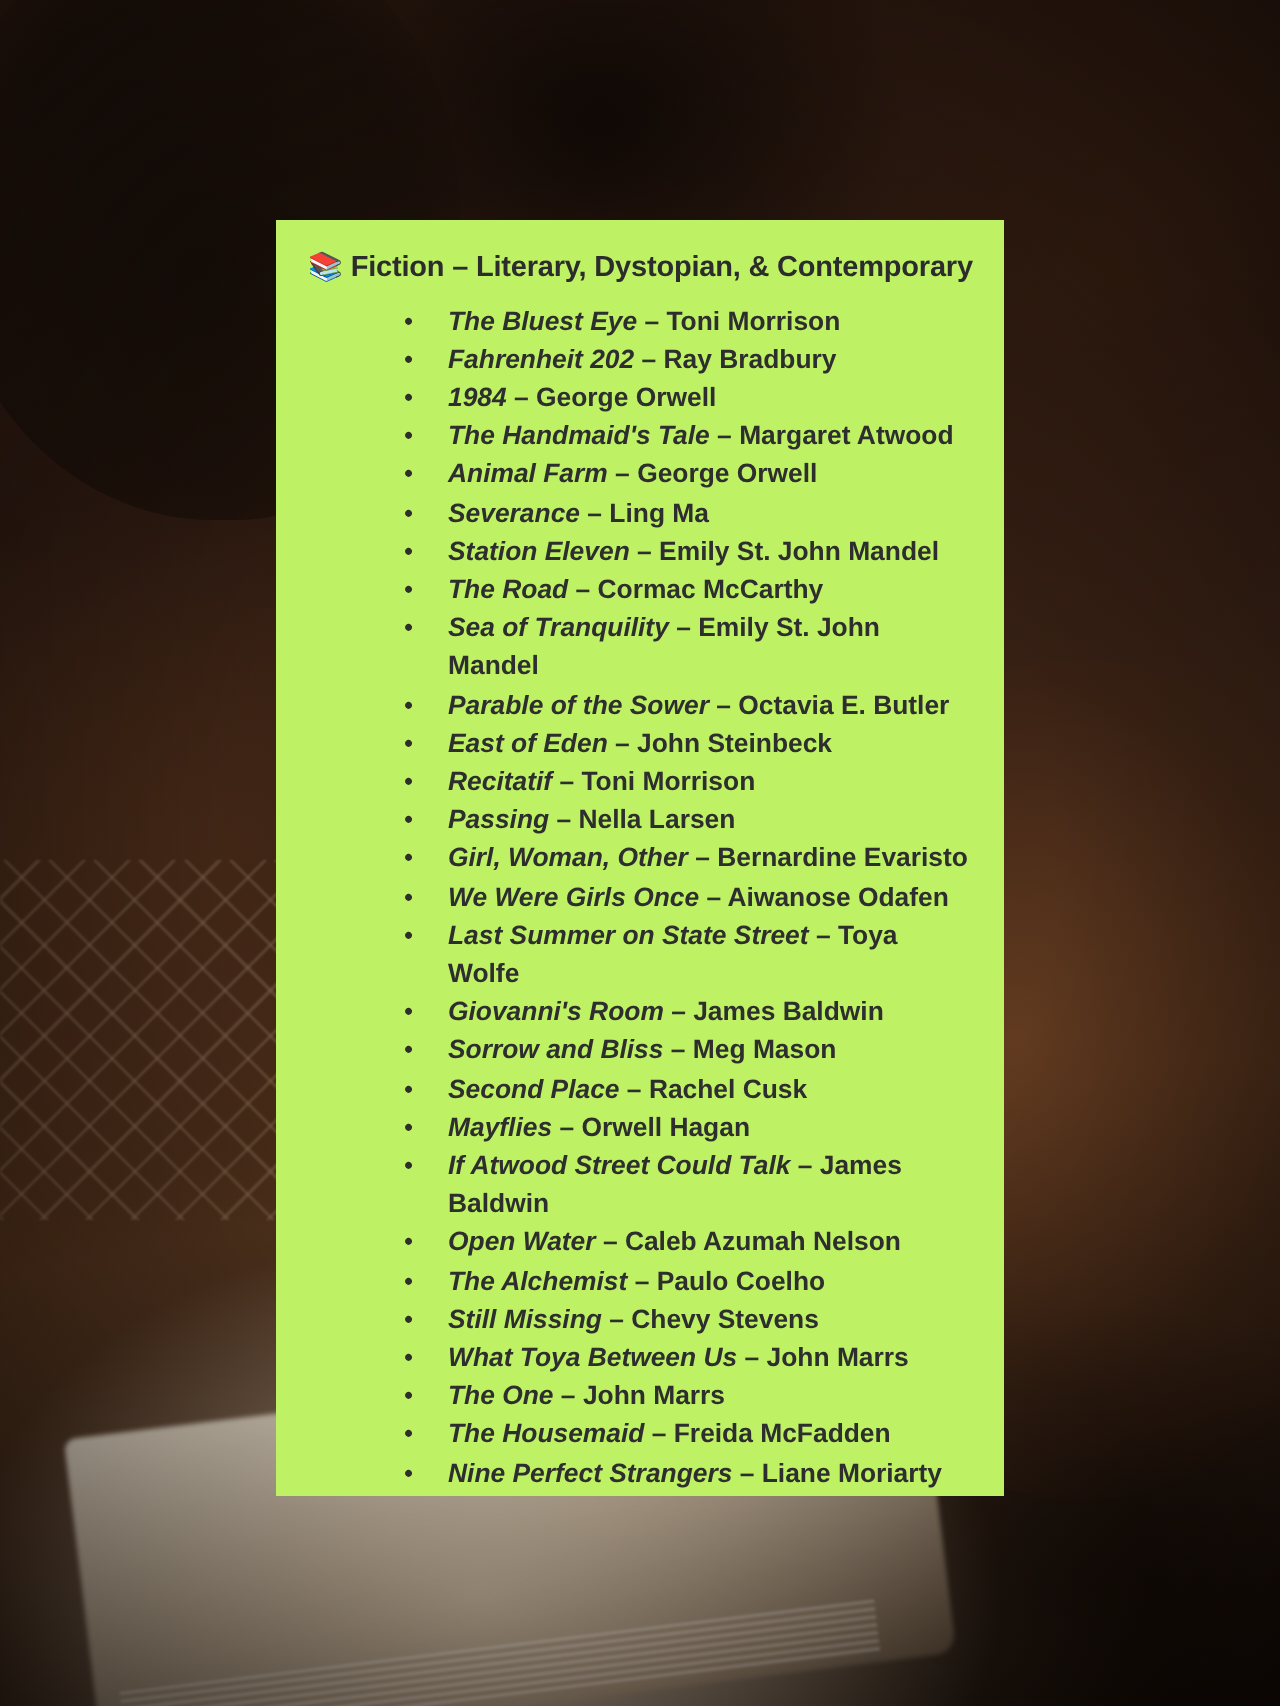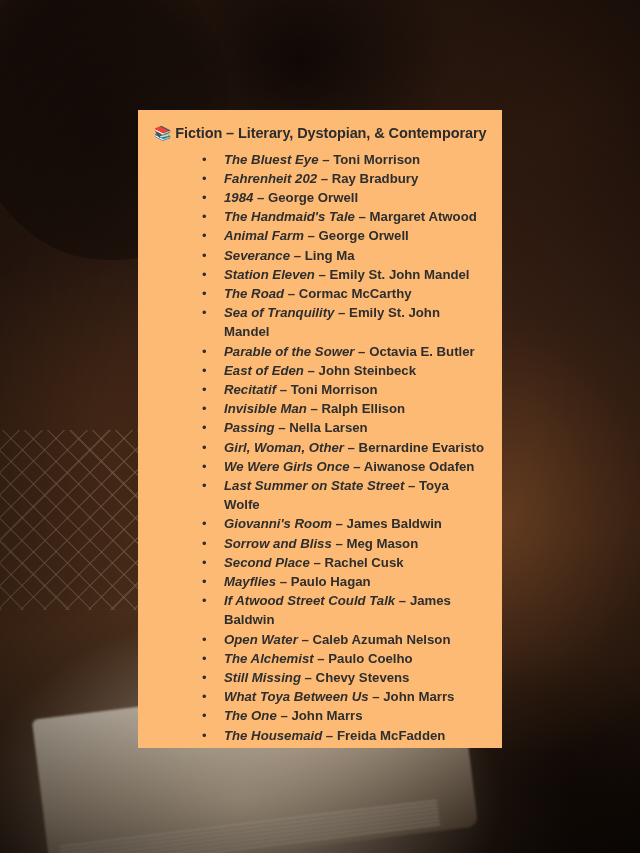--- a/index.html
+++ b/index.html
@@ -99,7 +99,7 @@
     top: 110px;
     width: 364px;
     height: 638px;
-    background: #fdba74;
+    background: #bef264;
     overflow: hidden;
   }
   .card-inner {

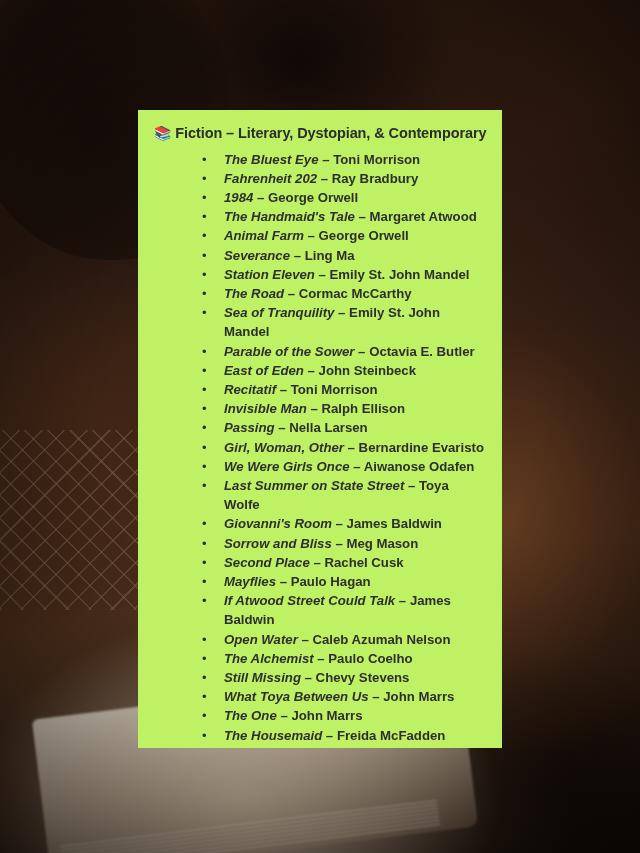--- a/index.html
+++ b/index.html
@@ -185,7 +185,6 @@
           <li><span class="title">Parable of the Sower</span><span class="dash"> – </span><span class="author">Octavia E. Butler</span></li>
           <li><span class="title">East of Eden</span><span class="dash"> – </span><span class="author">John Steinbeck</span></li>
           <li><span class="title">Recitatif</span><span class="dash"> – </span><span class="author">Toni Morrison</span></li>
-          <li><span class="title">Invisible Man</span><span class="dash"> – </span><span class="author">Ralph Ellison</span></li>
           <li><span class="title">Passing</span><span class="dash"> – </span><span class="author">Nella Larsen</span></li>
           <li><span class="title">Girl, Woman, Other</span><span class="dash"> – </span><span class="author">Bernardine Evaristo</span></li>
           <li><span class="title">We Were Girls Once</span><span class="dash"> – </span><span class="author">Aiwanose Odafen</span></li>

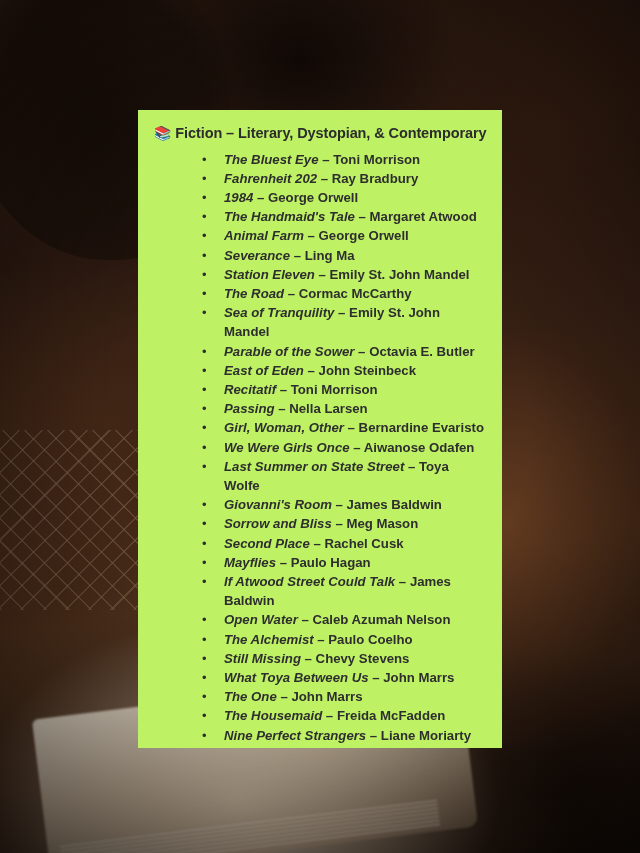--- a/index.html
+++ b/index.html
@@ -192,7 +192,7 @@
           <li><span class="title">Giovanni's Room</span><span class="dash"> – </span><span class="author">James Baldwin</span></li>
           <li><span class="title">Sorrow and Bliss</span><span class="dash"> – </span><span class="author">Meg Mason</span></li>
           <li><span class="title">Second Place</span><span class="dash"> – </span><span class="author">Rachel Cusk</span></li>
-          <li><span class="title">Mayflies</span><span class="dash"> – </span><span class="author">Paulo Hagan</span></li>
+          <li><span class="title">Mayflies</span><span class="dash"> – </span><span class="author">Orwell Hagan</span></li>
           <li><span class="title">If Atwood Street Could Talk</span><span class="dash"> – </span><span class="author">James Baldwin</span></li>
           <li><span class="title">Open Water</span><span class="dash"> – </span><span class="author">Caleb Azumah Nelson</span></li>
           <li><span class="title">The Alchemist</span><span class="dash"> – </span><span class="author">Paulo Coelho</span></li>

